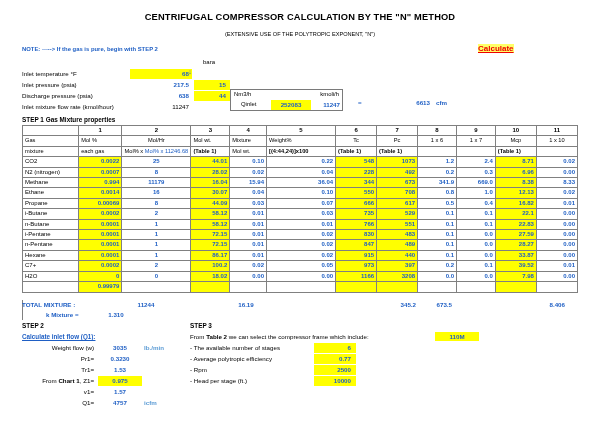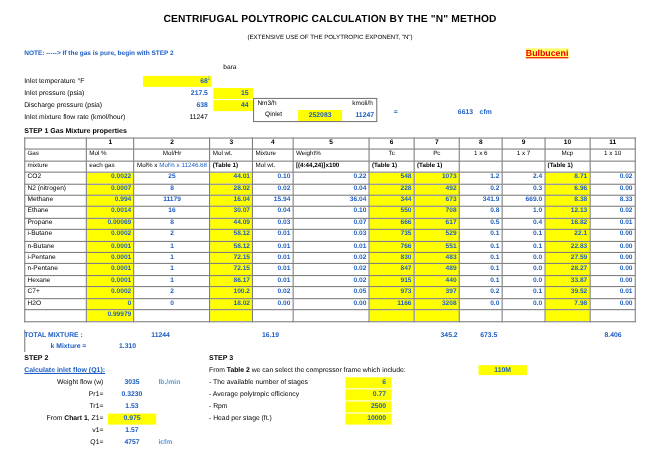--- a/index.html
+++ b/index.html
@@ -201,7 +201,7 @@
 </head>
 <body>
 
-<div id="title">CENTRIFUGAL POLYTROPIC CALCULATION BY THE "N" METHOD</div>
+<div id="title">CENTRIFUGAL COMPRESSOR CALCULATION BY THE "N" METHOD</div>
 <div id="subtitle">(EXTENSIVE USE OF THE POLYTROPIC EXPONENT, "N")</div>
 <div id="note">NOTE: -----&gt; If the gas is pure, begin with STEP 2</div>
 <div id="brand">Bulbuceni</div>

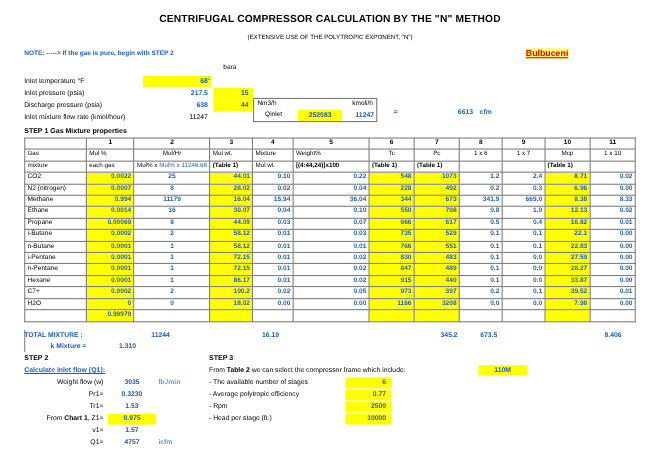--- a/index.html
+++ b/index.html
@@ -204,7 +204,7 @@
 <div id="title">CENTRIFUGAL COMPRESSOR CALCULATION BY THE "N" METHOD</div>
 <div id="subtitle">(EXTENSIVE USE OF THE POLYTROPIC EXPONENT, "N")</div>
 <div id="note">NOTE: -----&gt; If the gas is pure, begin with STEP 2</div>
-<div id="brand">Bulbuceni</div>
+<div id="brand">Calculate</div>
 
 <div id="bara-lbl">bara</div>
 

